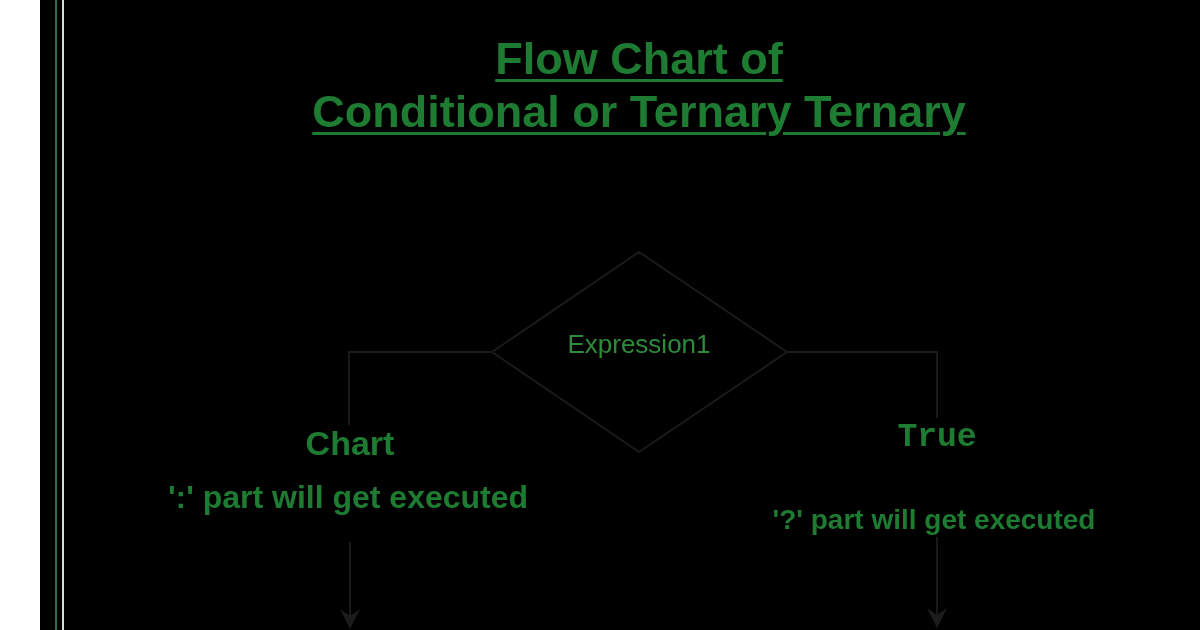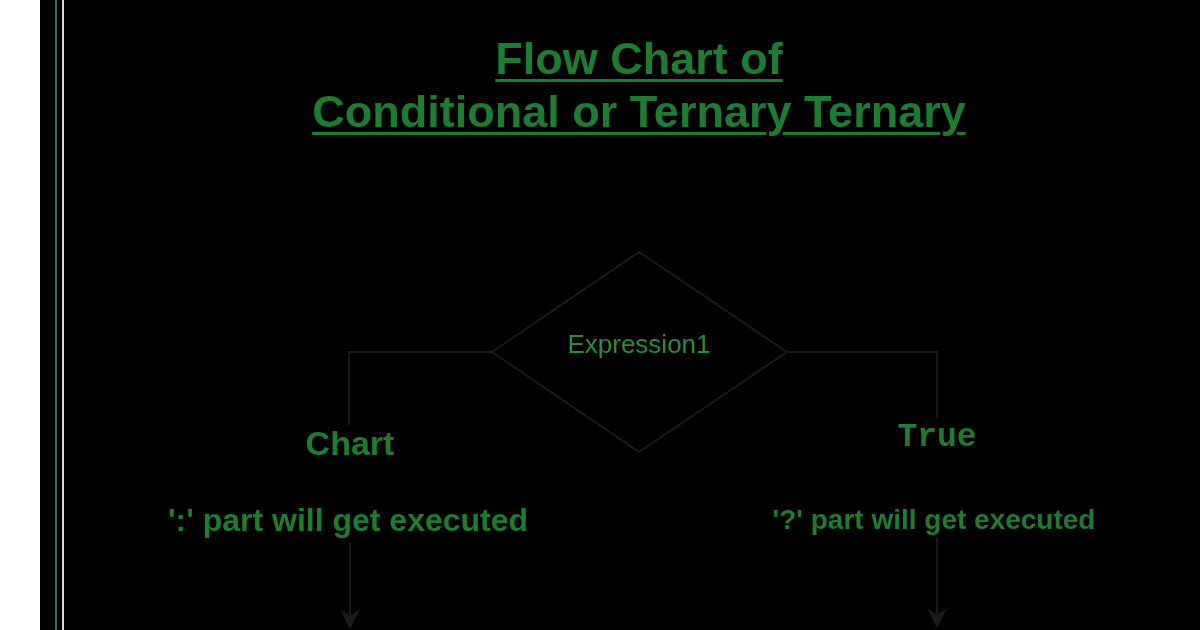--- a/index.html
+++ b/index.html
@@ -74,7 +74,7 @@
     font-size:33px;line-height:38px;font-family:Liberation Mono, monospace;
   }
   .false-desc{
-    left:108px;top:501px;width:400px;
+    left:108px;top:478px;width:400px;
     font-size:32px;line-height:38px;
   }
   .true-desc{

